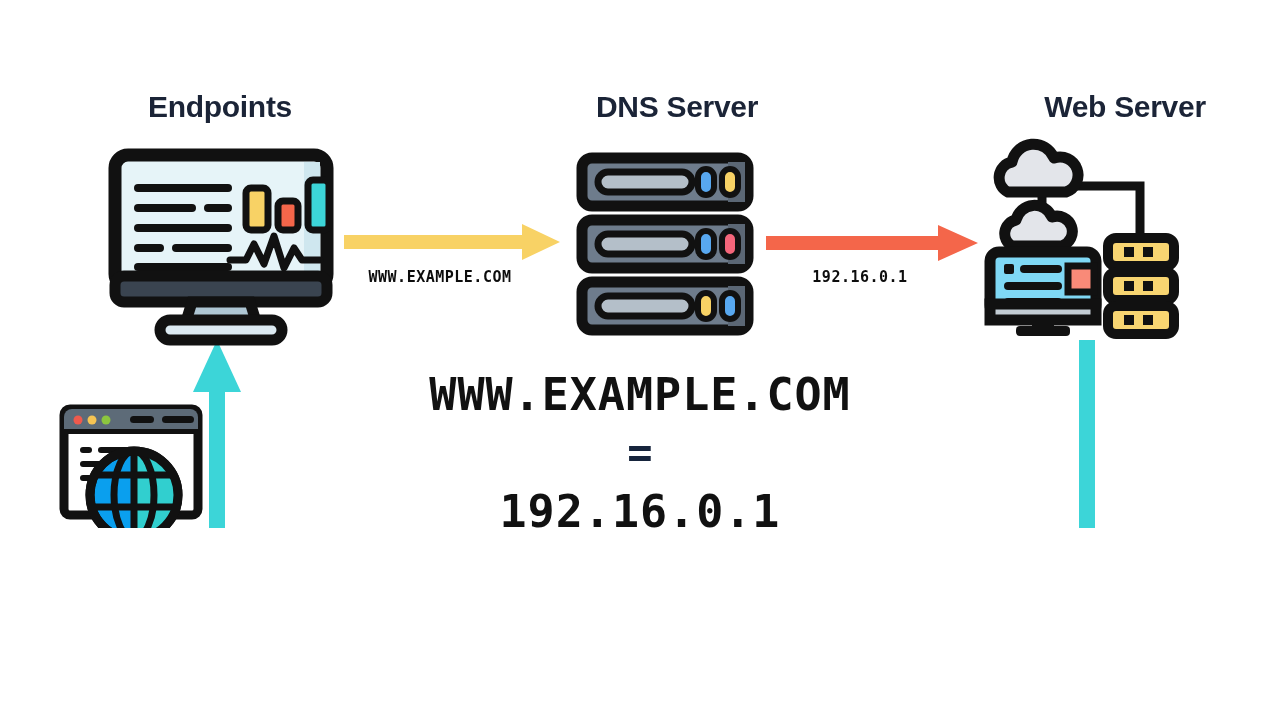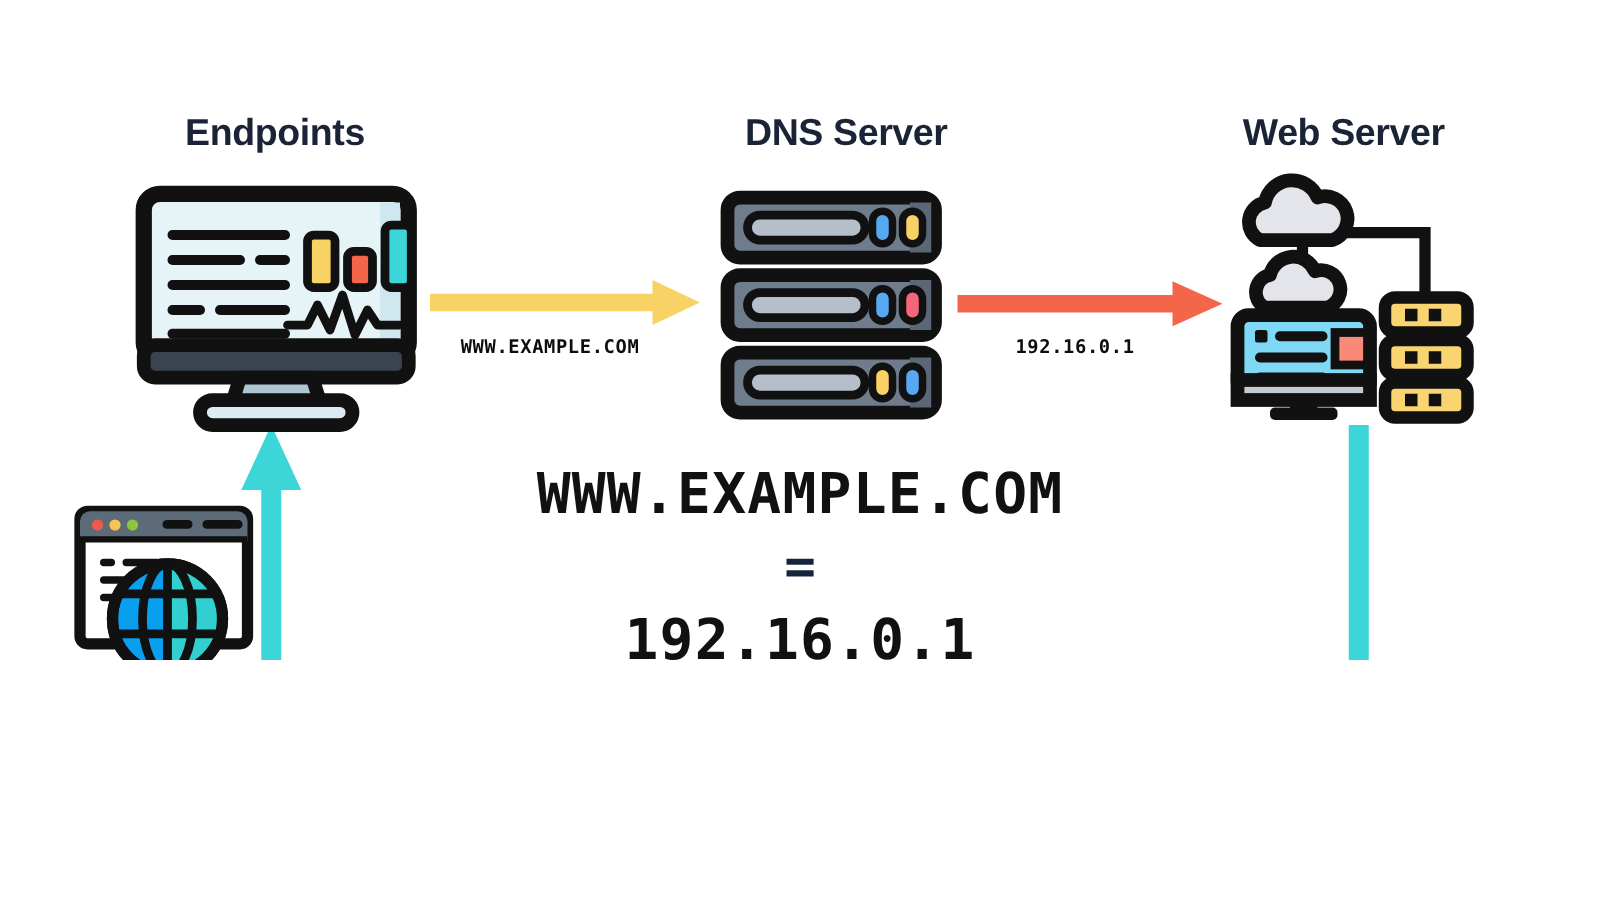--- a/index.html
+++ b/index.html
@@ -72,7 +72,7 @@
 
   <div class="node-title" style="left:677px; top:90px;">DNS Server</div>
 
-  <div class="node-title" style="left:1075px; top:90px;">Web Server</div>
+  <div class="node-title" style="left:1125px; top:90px;">Web Server</div>
 
   <div class="icon-wrap" style="left:195px; top:340px;">
     <svg width="910" height="275" viewBox="0 0 910 275">

